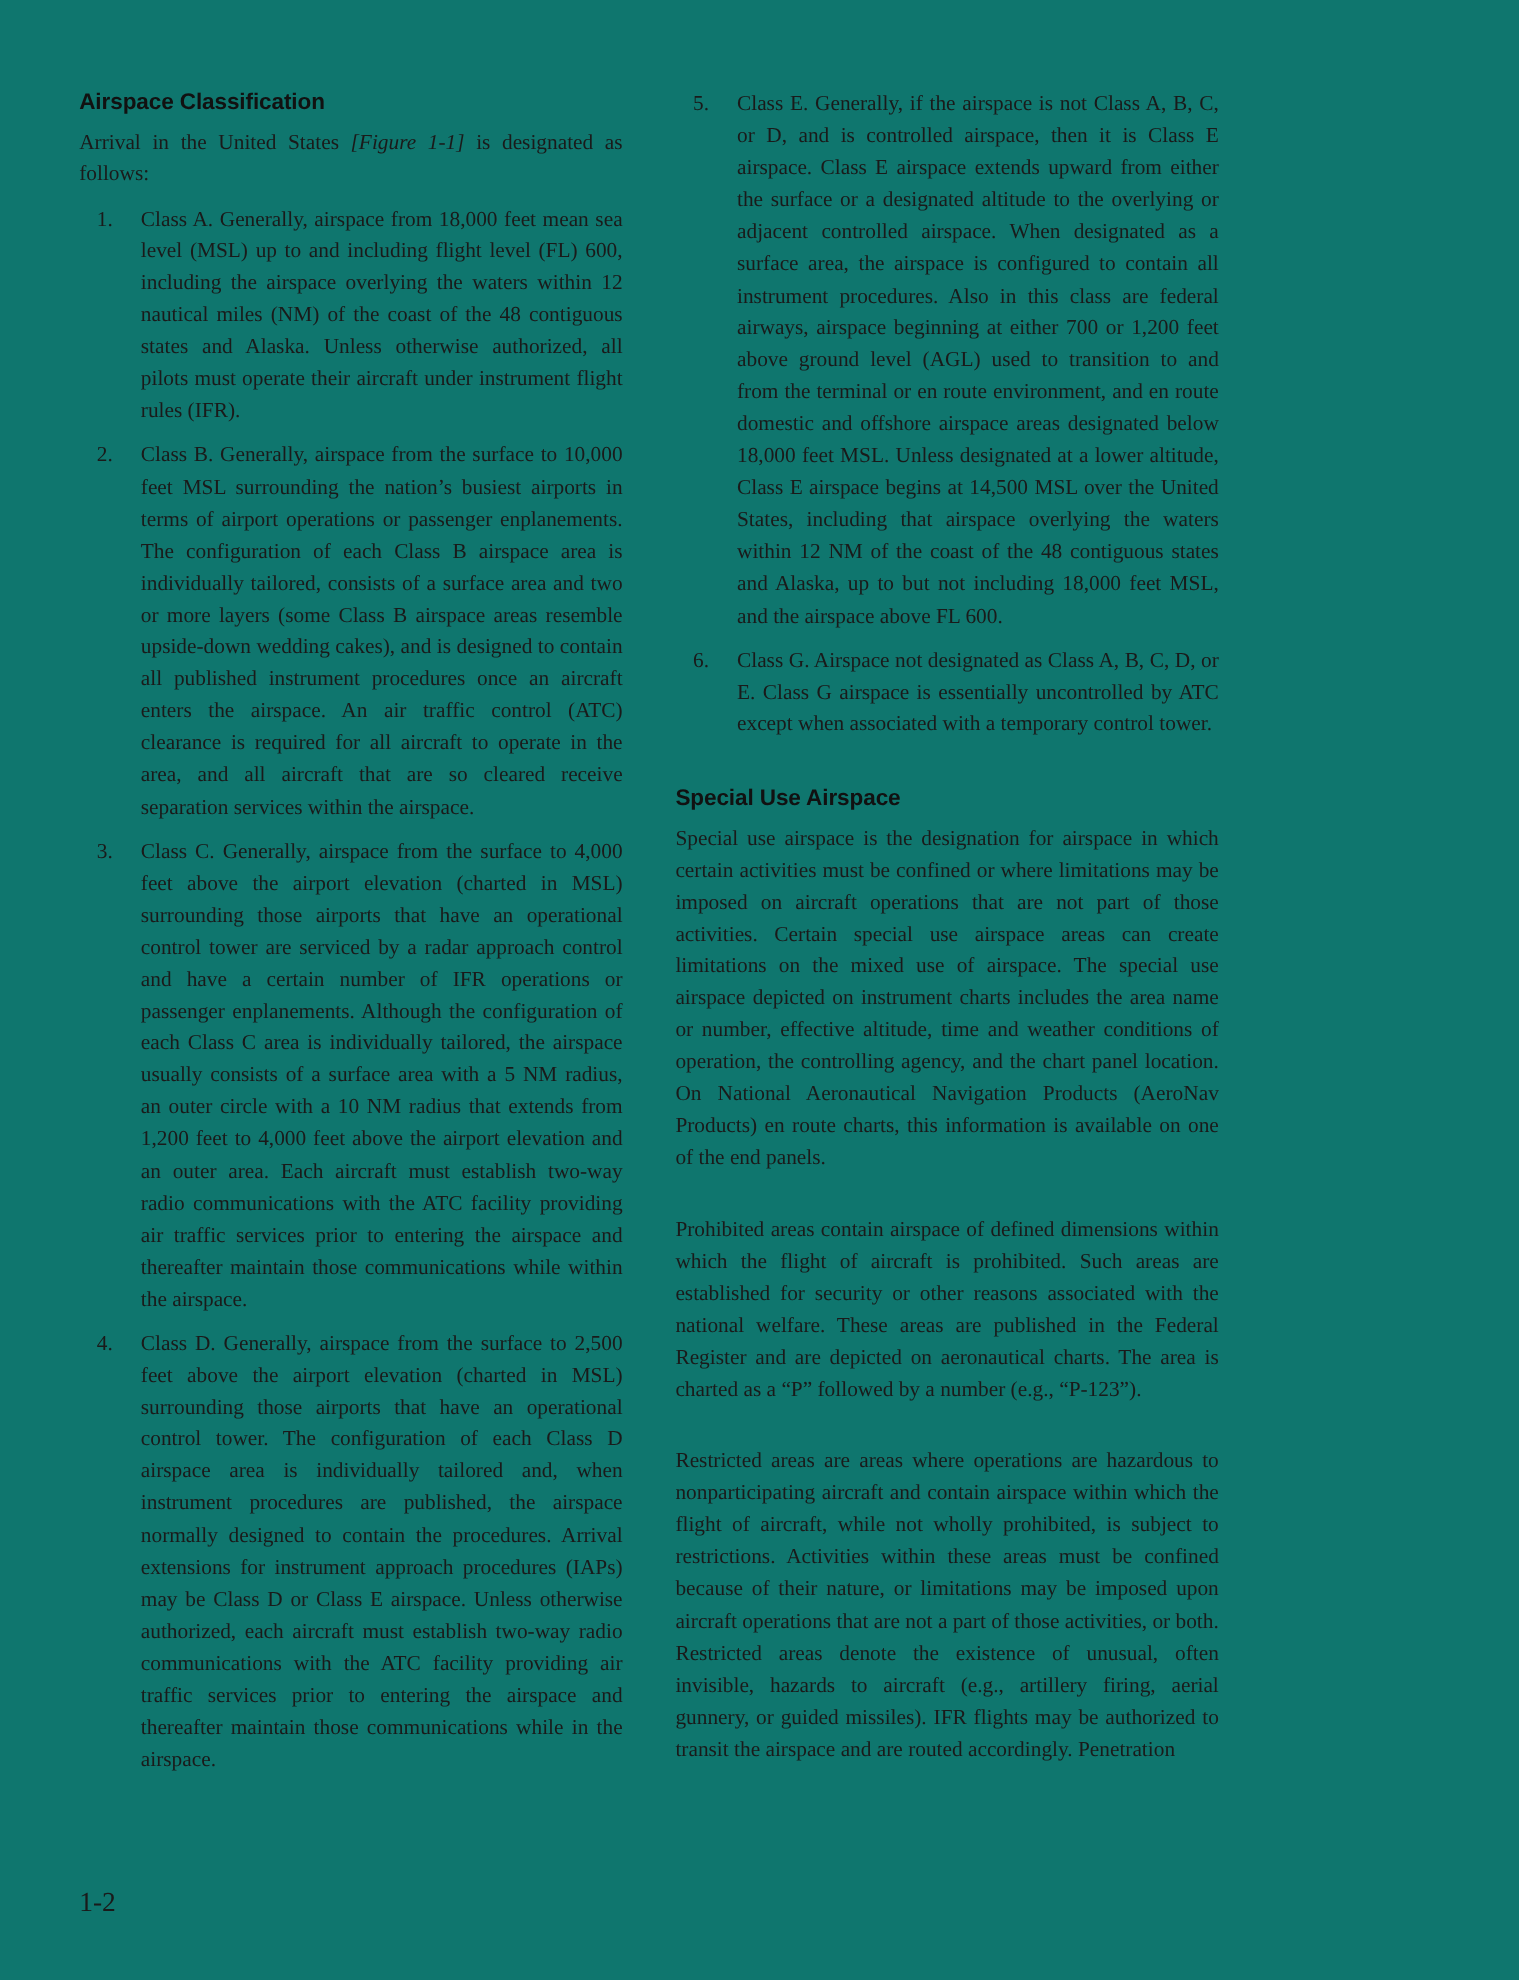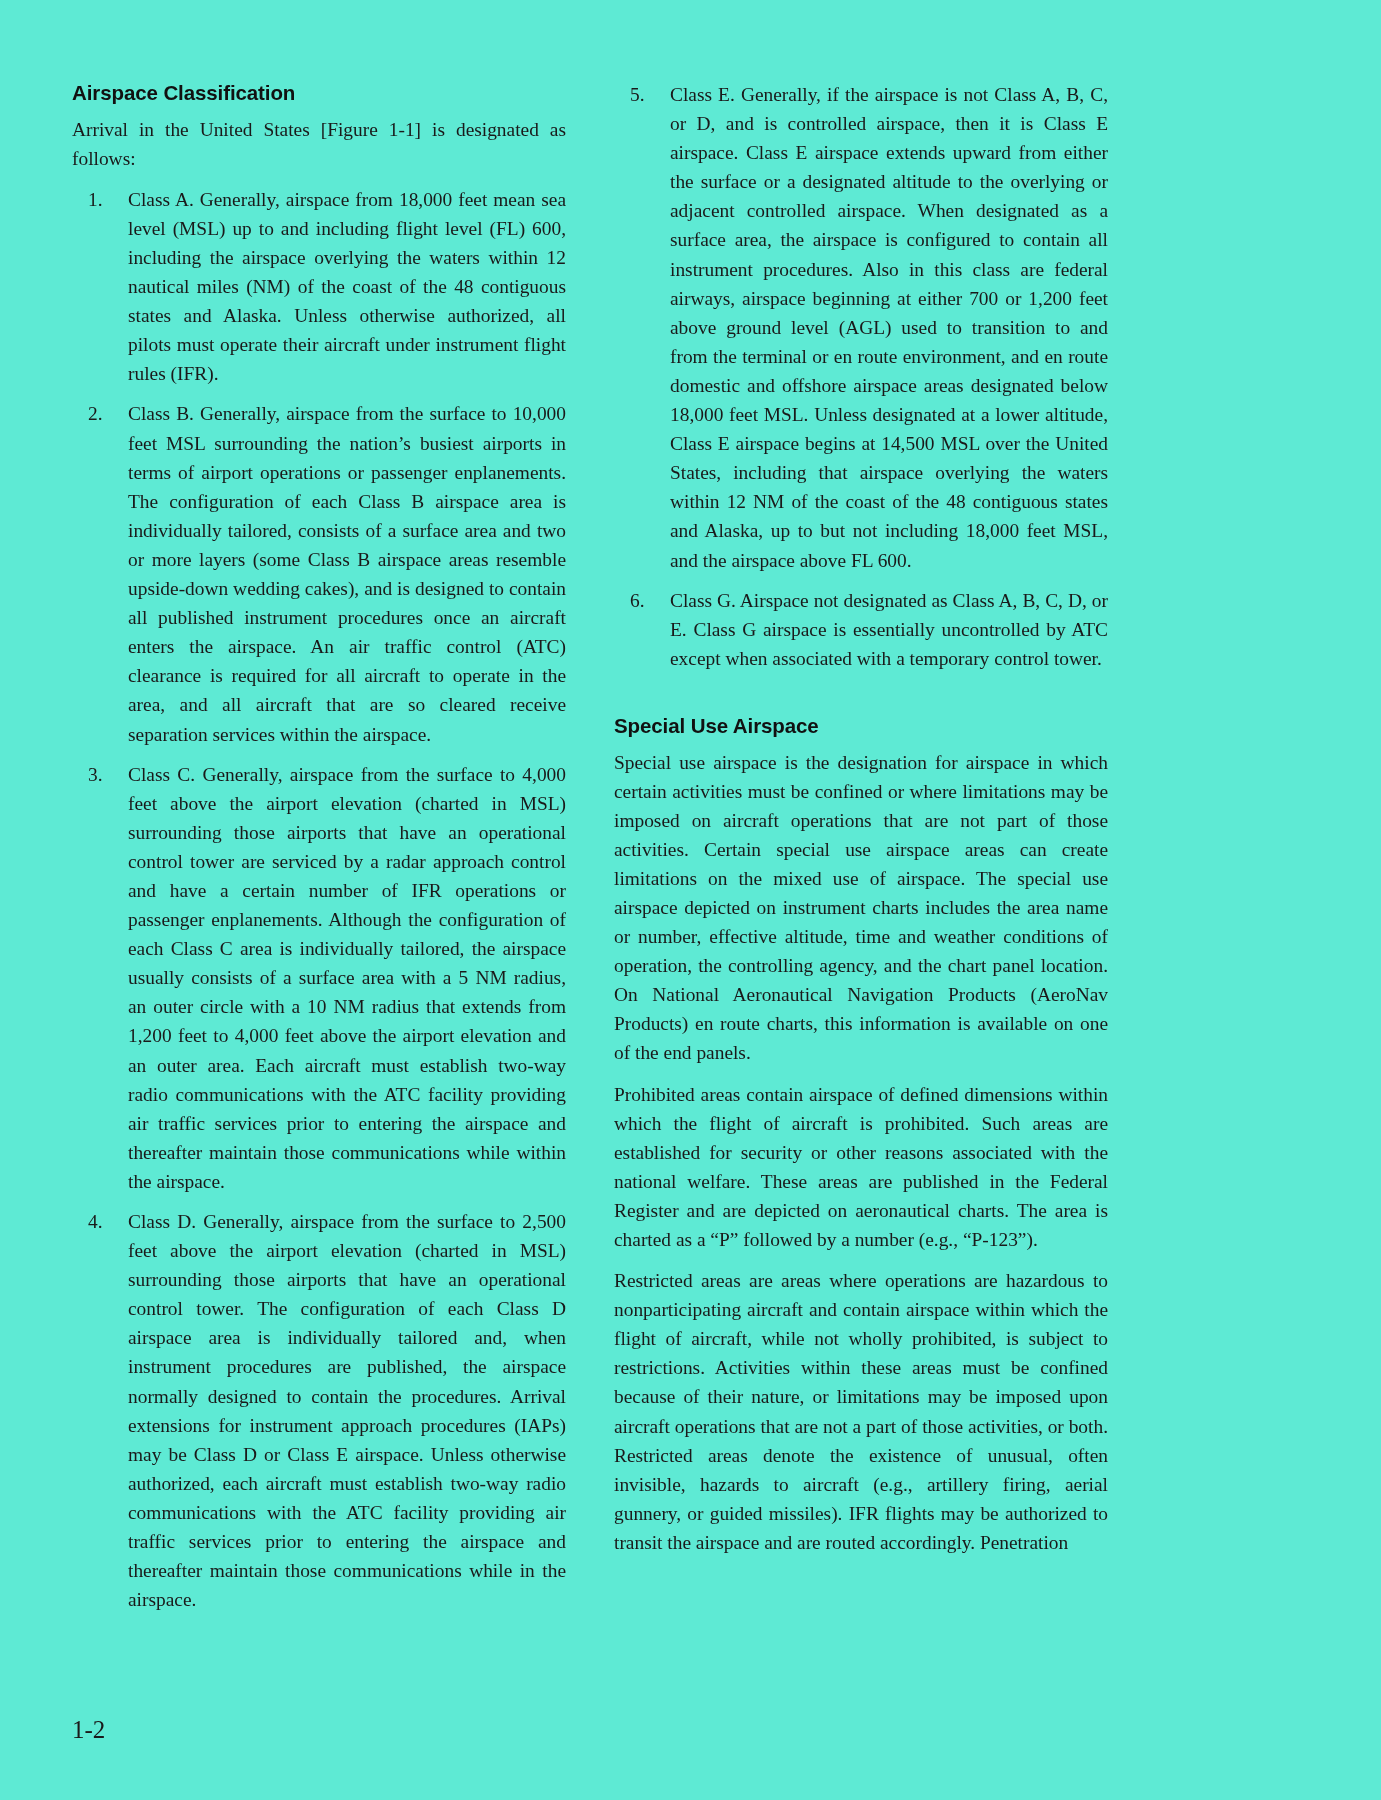--- a/index.html
+++ b/index.html
@@ -20,7 +20,7 @@
     height: 1800px;
     box-sizing: border-box;
     padding: 80px 72px 60px 72px;
-    background: #5eead4;
+    background: #0f766e;
   }
   .columns {
     display: flex;

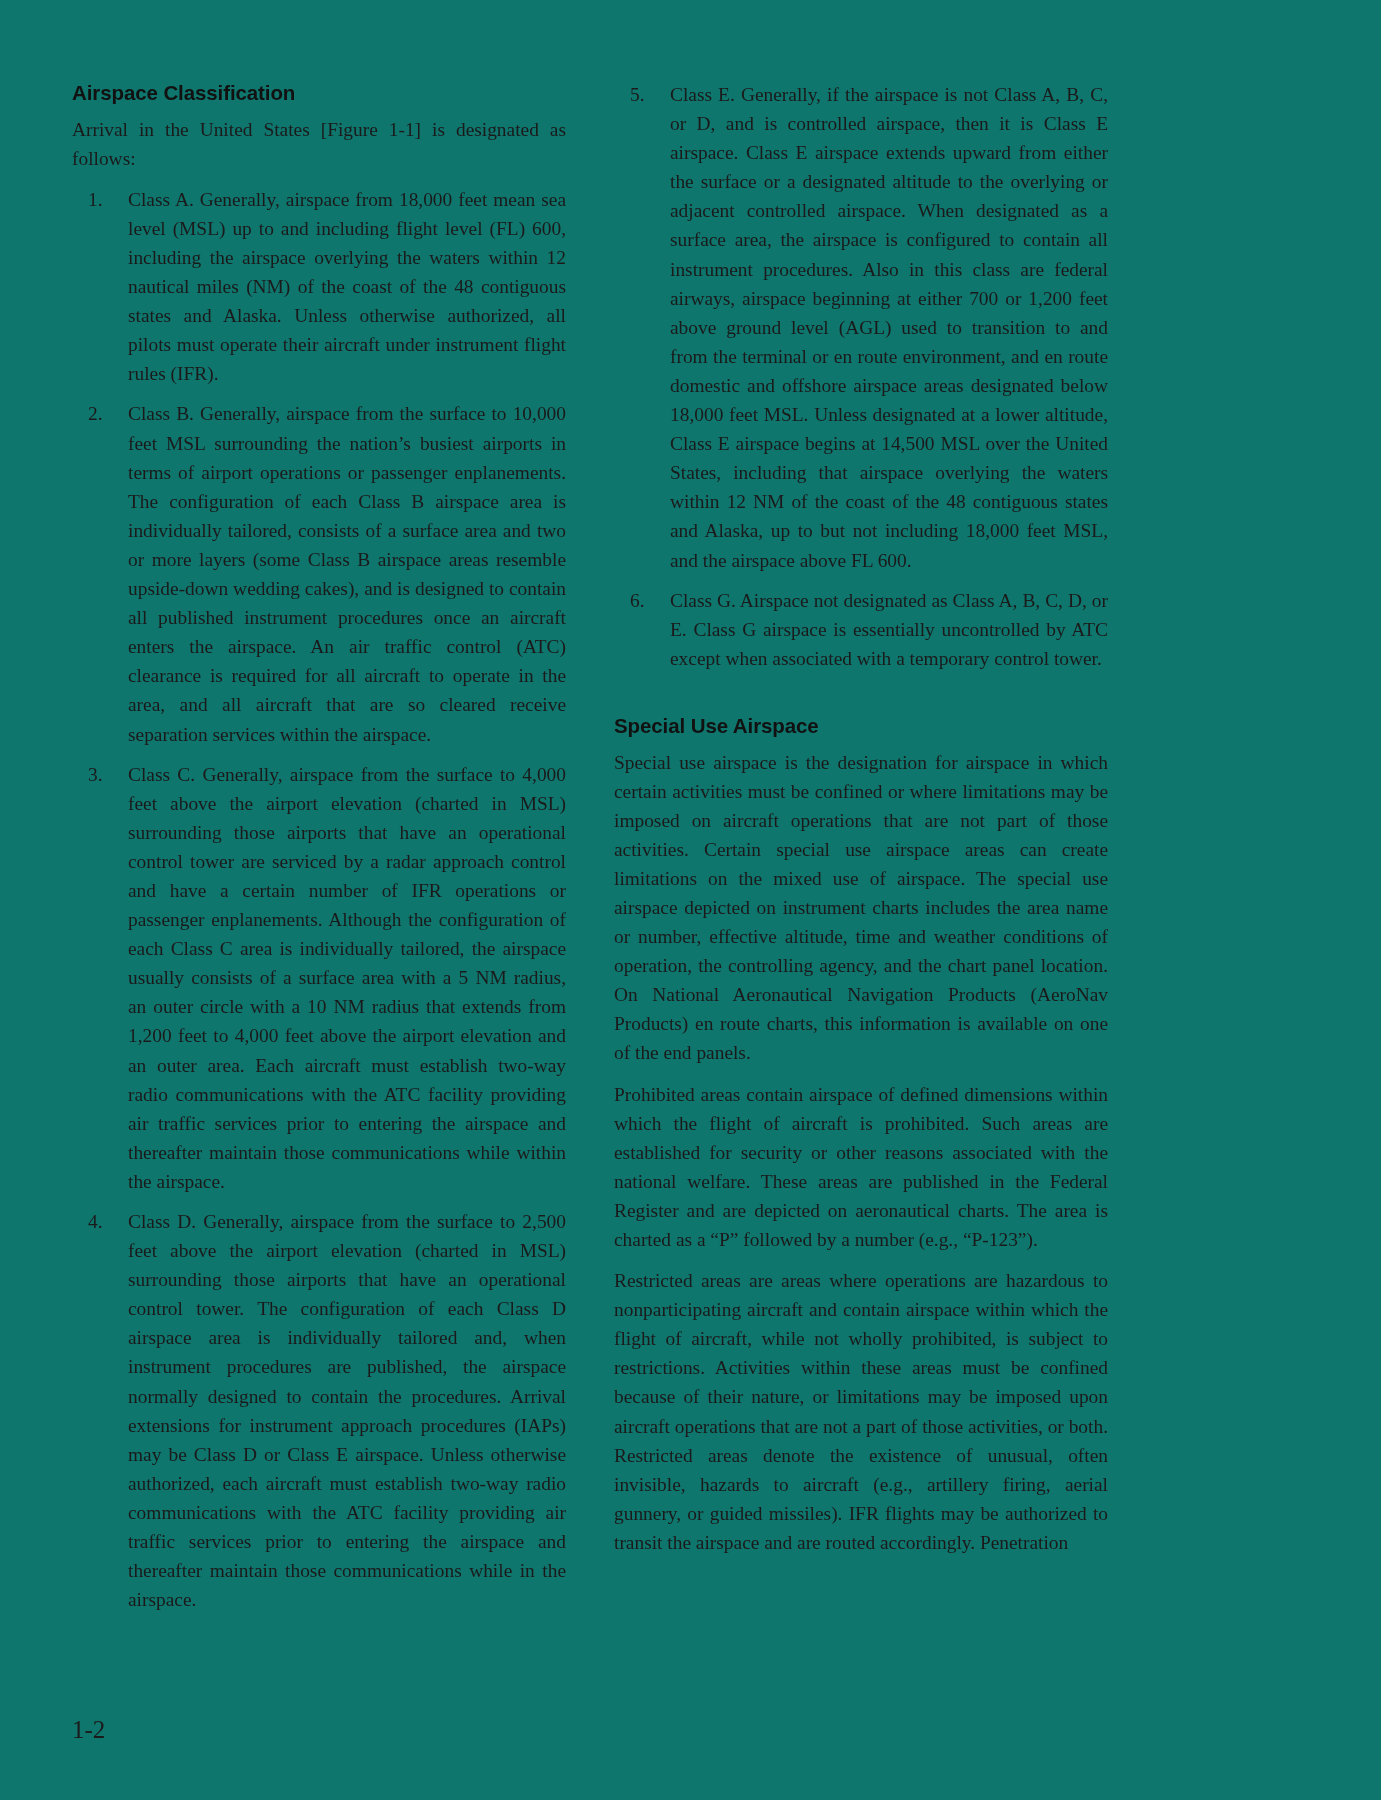--- a/index.html
+++ b/index.html
@@ -57,6 +57,7 @@
     margin-top: 12px;
   }
   .fig-ref {
+    font-style: italic;
   }
   ol.class-list {
     list-style: none;

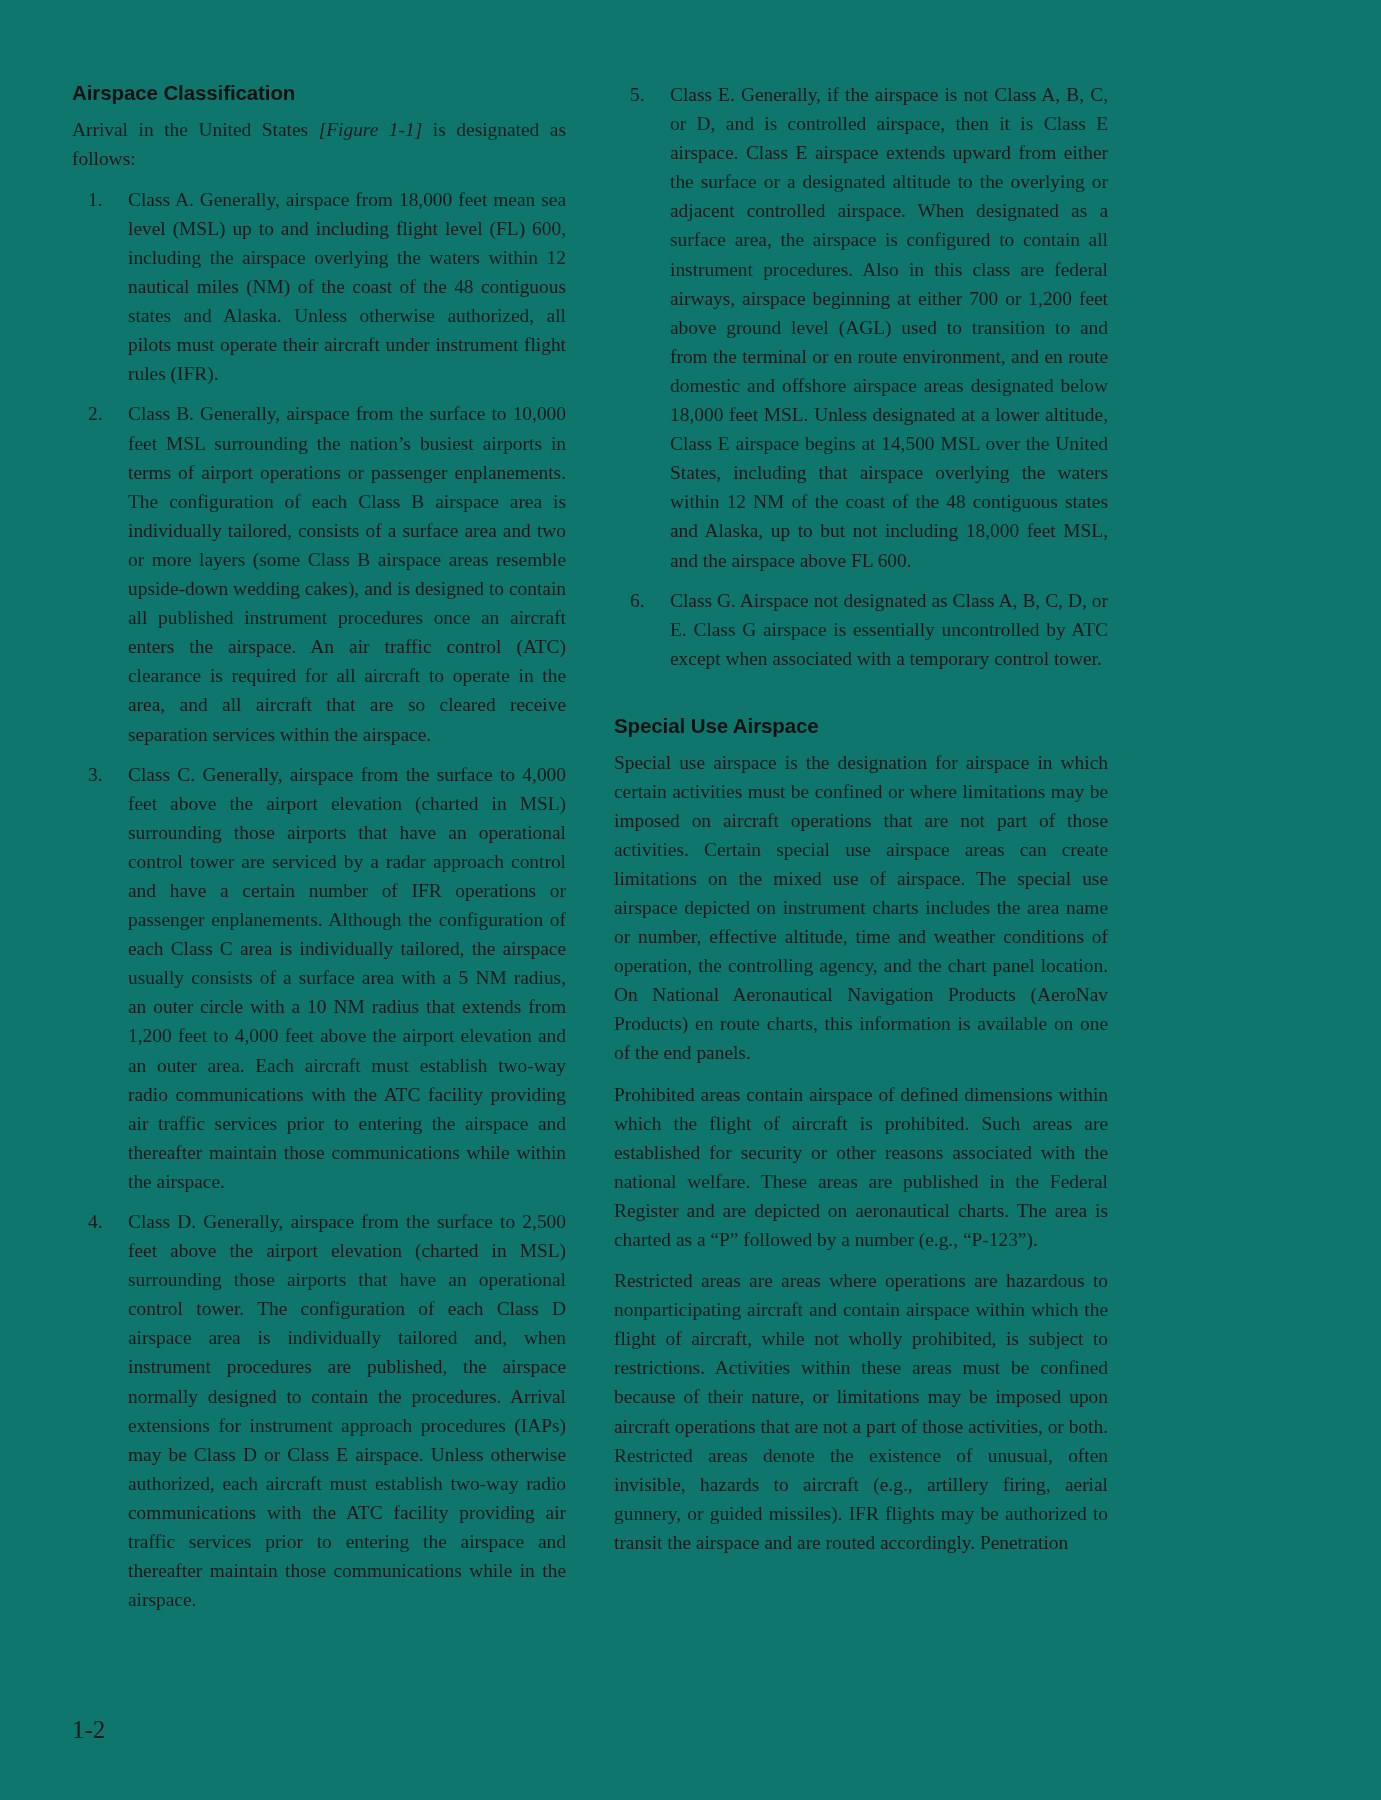--- a/index.html
+++ b/index.html
@@ -54,7 +54,7 @@
     hyphens: none;
   }
   p.body-text + p.body-text {
-    margin-top: 12px;
+    margin-top: 36px;
   }
   .fig-ref {
     font-style: italic;

